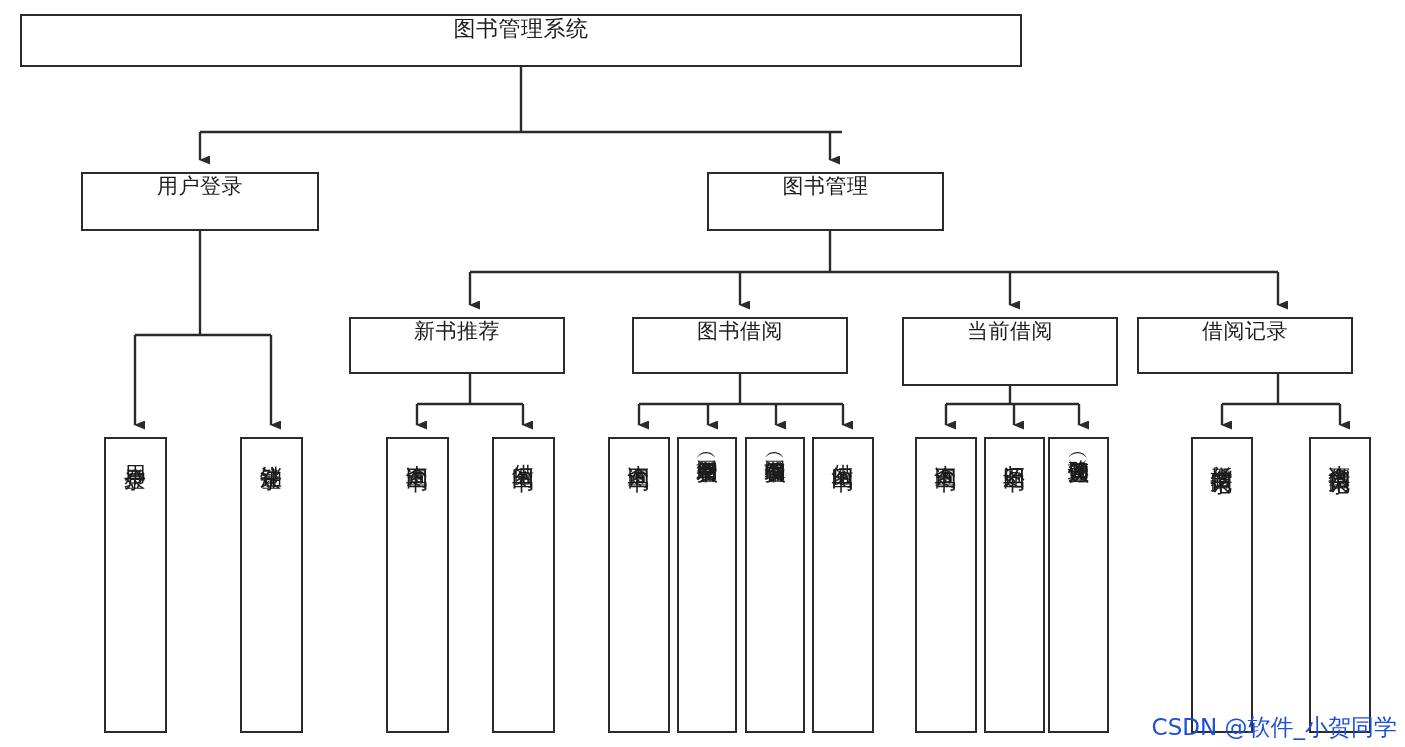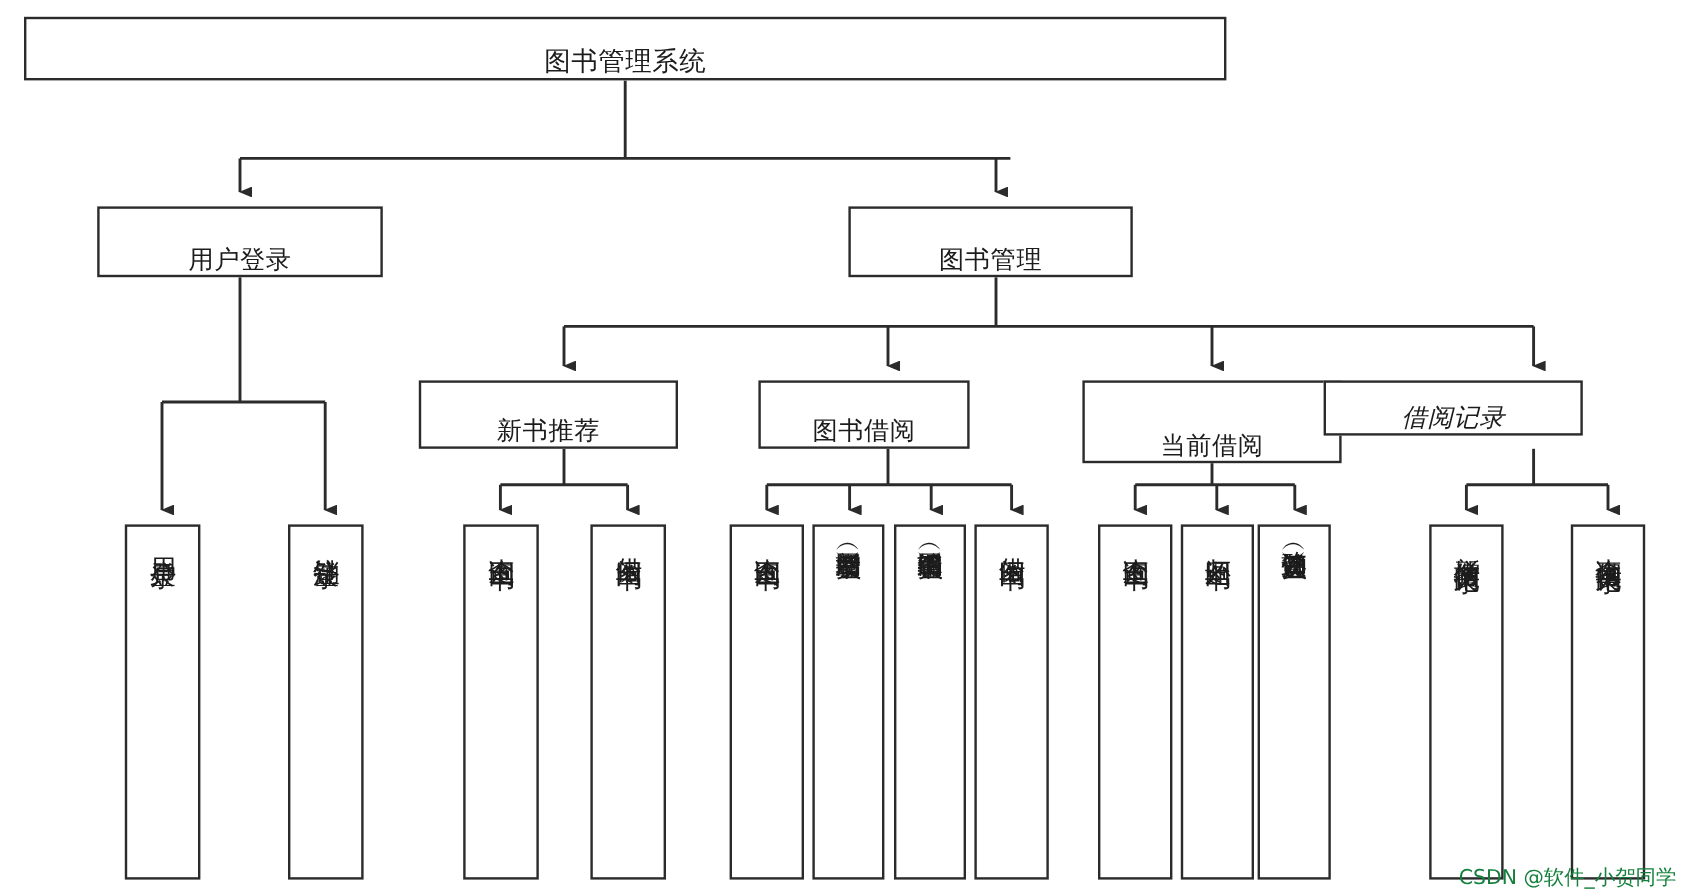--- a/index.html
+++ b/index.html
@@ -32,7 +32,7 @@
     background: #ffffff;
     border: 2px solid #2b2b2b;
     display: flex;
-    align-items: flex-end;
+    align-items: flex-start;
     justify-content: center;
     overflow: hidden;
   }

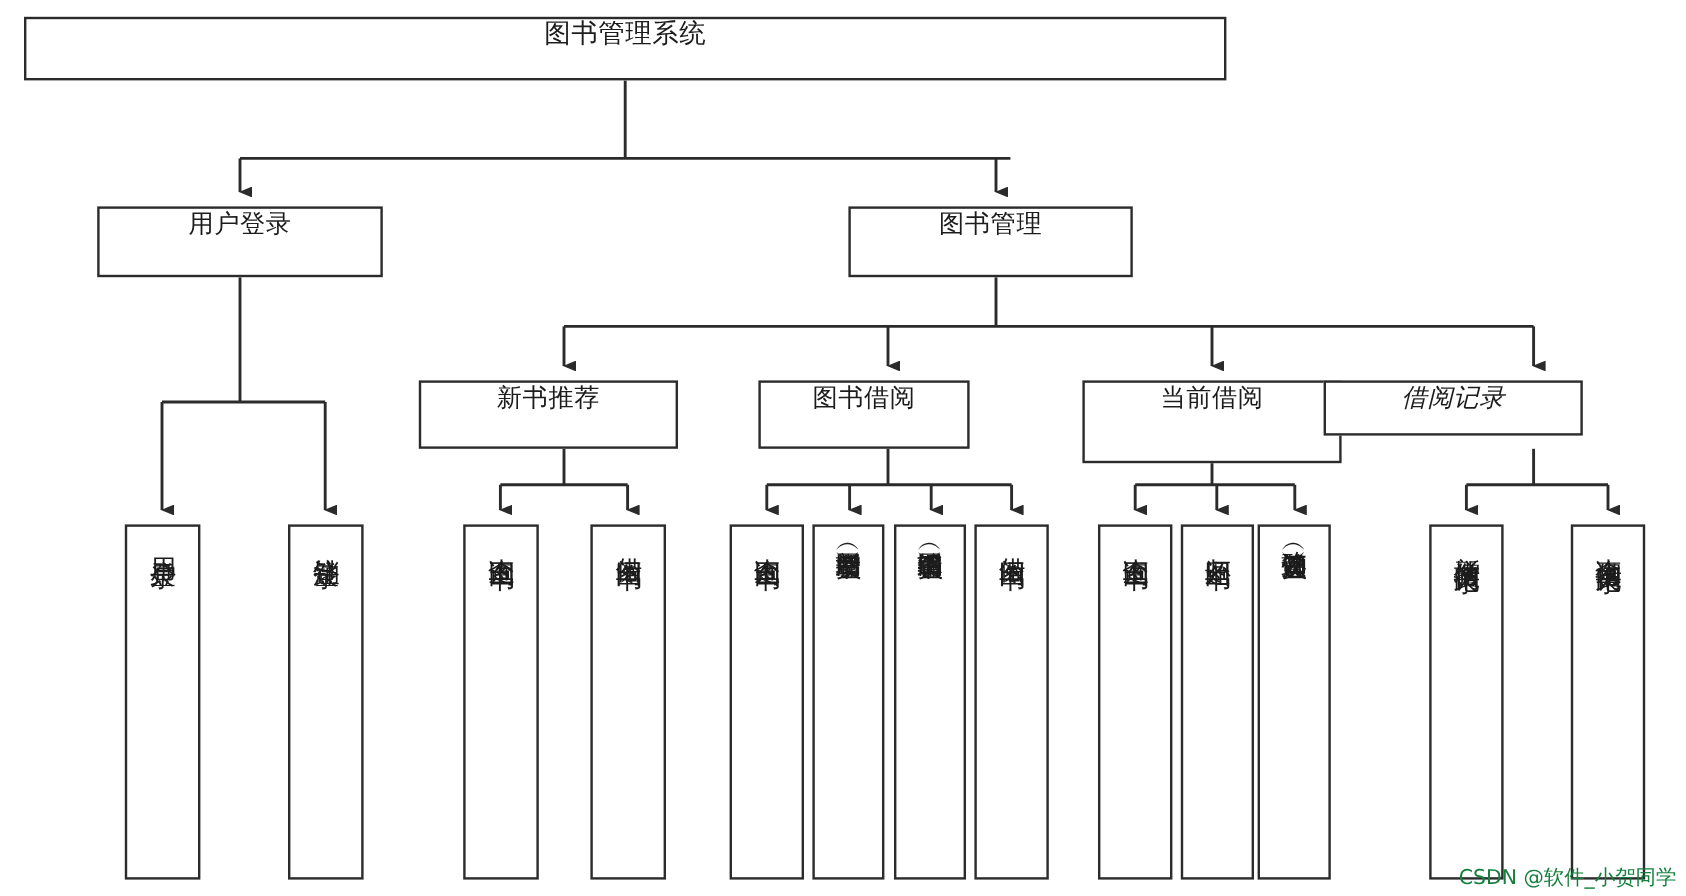--- a/index.html
+++ b/index.html
@@ -150,7 +150,7 @@
   <div class="node h" style="left:349px; top:317px; width:216px; height:57px;">
     <span class="node-label">新书推荐</span>
   </div>
-  <div class="node h" style="left:632px; top:317px; width:176px; height:57px;">
+  <div class="node h" style="left:632px; top:317px; width:216px; height:57px;">
     <span class="node-label">图书借阅</span>
   </div>
   <div class="node h" style="left:902px; top:317px; width:216px; height:69px;">

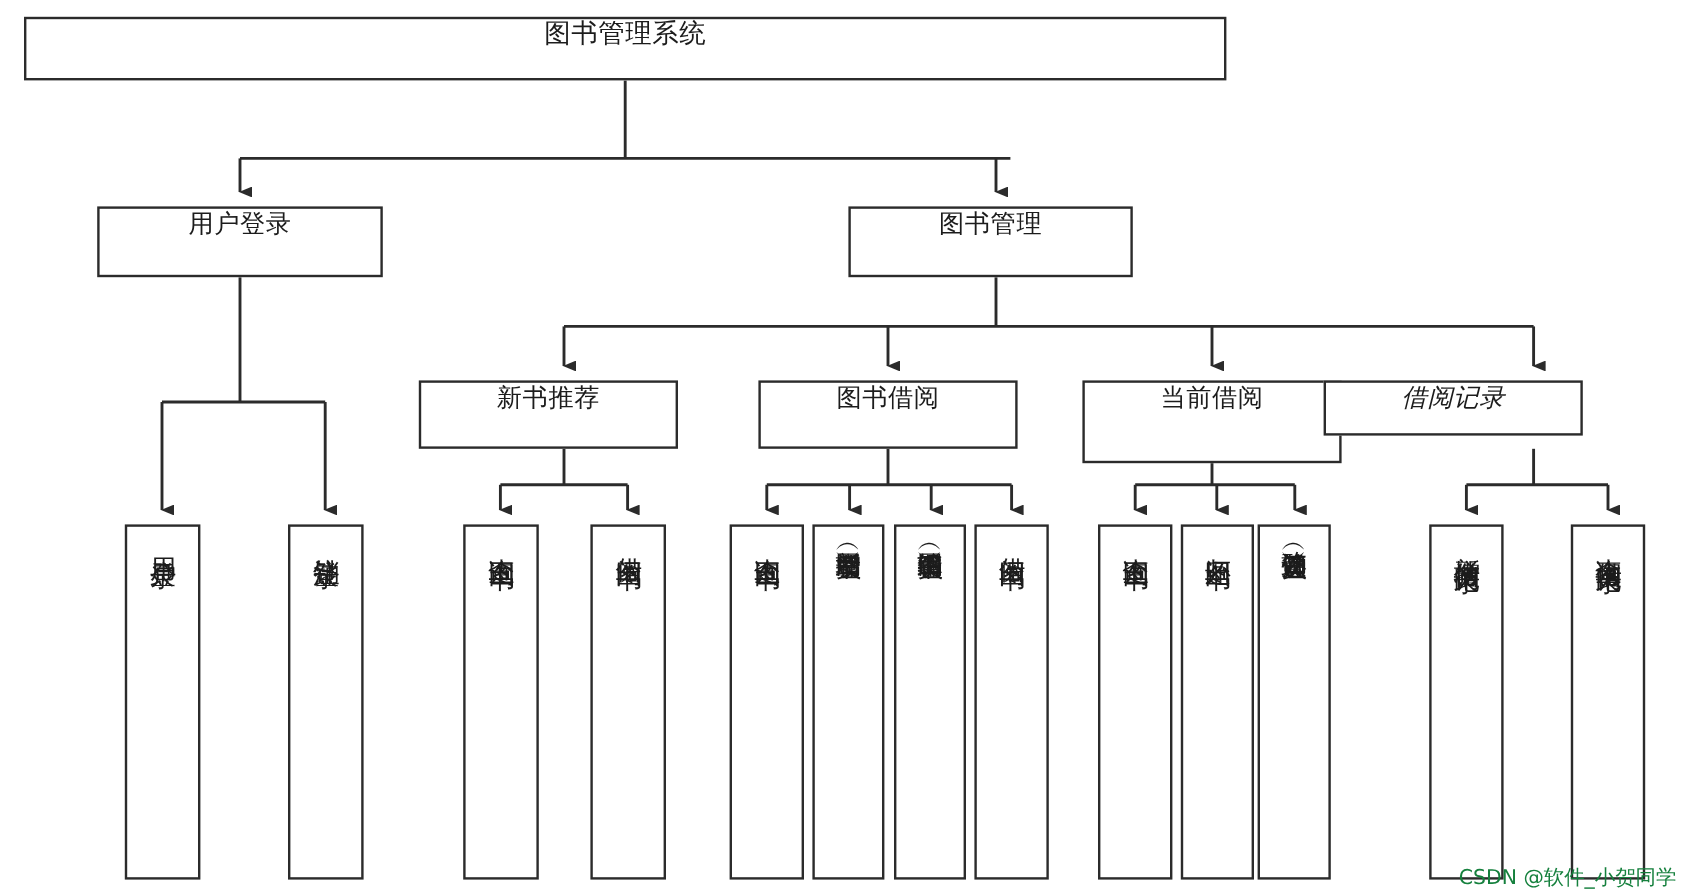--- a/index.html
+++ b/index.html
@@ -156,7 +156,7 @@
   <div class="node h" style="left:902px; top:317px; width:216px; height:69px;">
     <span class="node-label">当前借阅</span>
   </div>
-  <div class="node h" style="left:1103px; top:317px; width:216px; height:46px;font-style:italic;">
+  <div class="node h" style="left:1137px; top:317px; width:216px; height:57px;">
     <span class="node-label">借阅记录</span>
   </div>
 

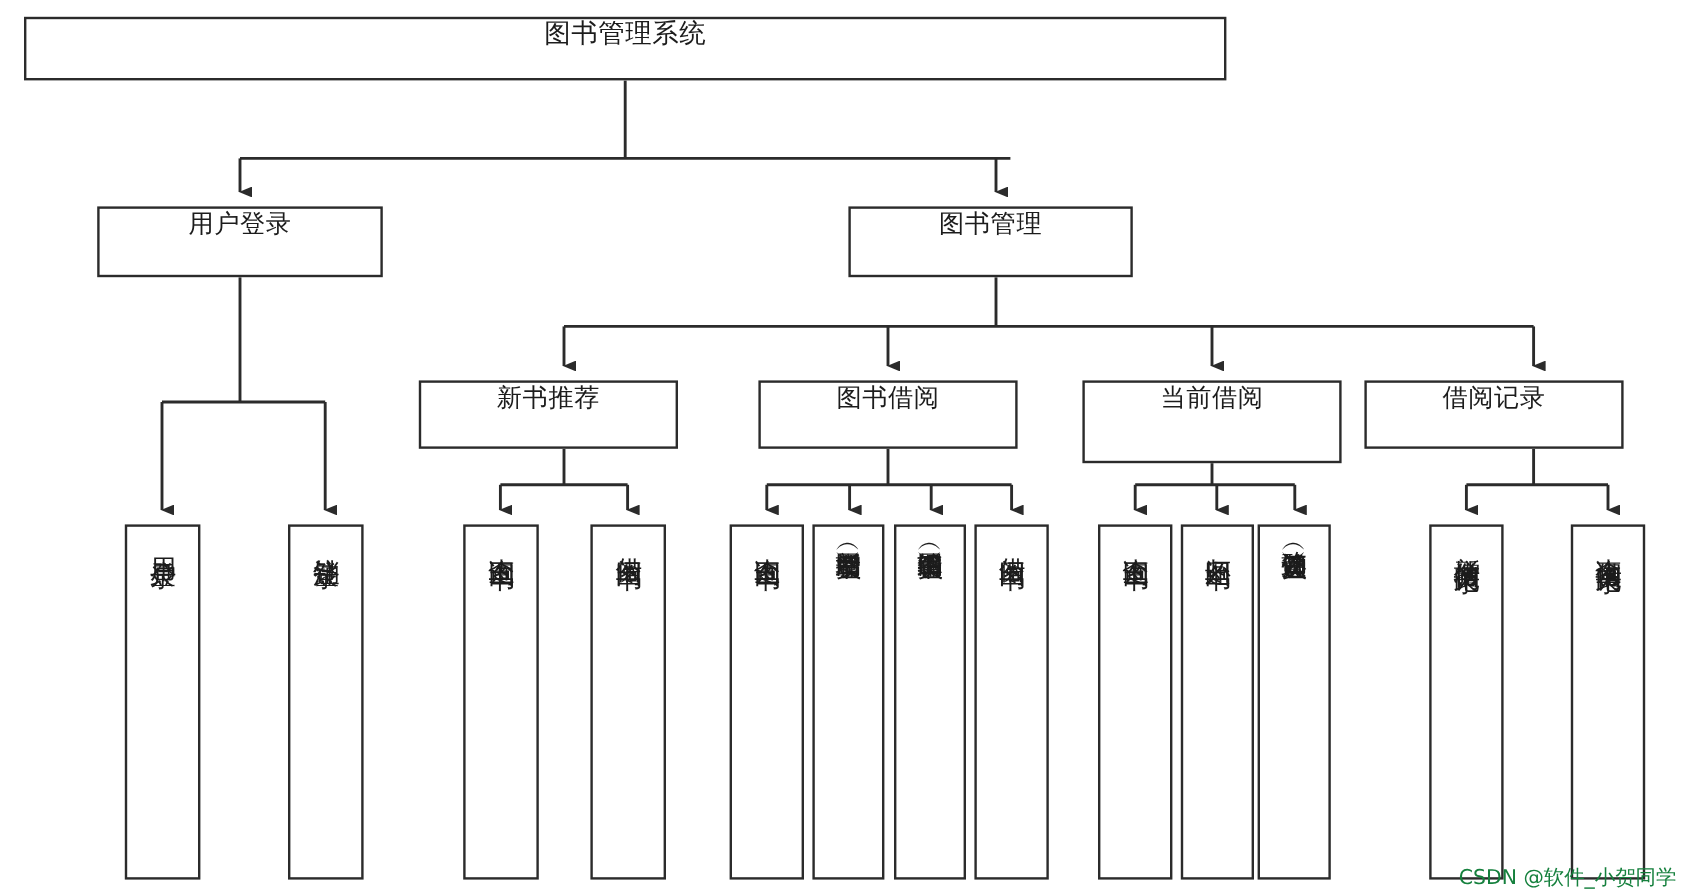--- a/index.html
+++ b/index.html
@@ -75,8 +75,8 @@
     position: absolute;
     right: 8px;
     bottom: 4px;
-    font-size: 17px;
-    color: #15803d;
+    font-size: 23px;
+    color: #1d4ed8;
     white-space: nowrap;
     user-select: none;
   }

